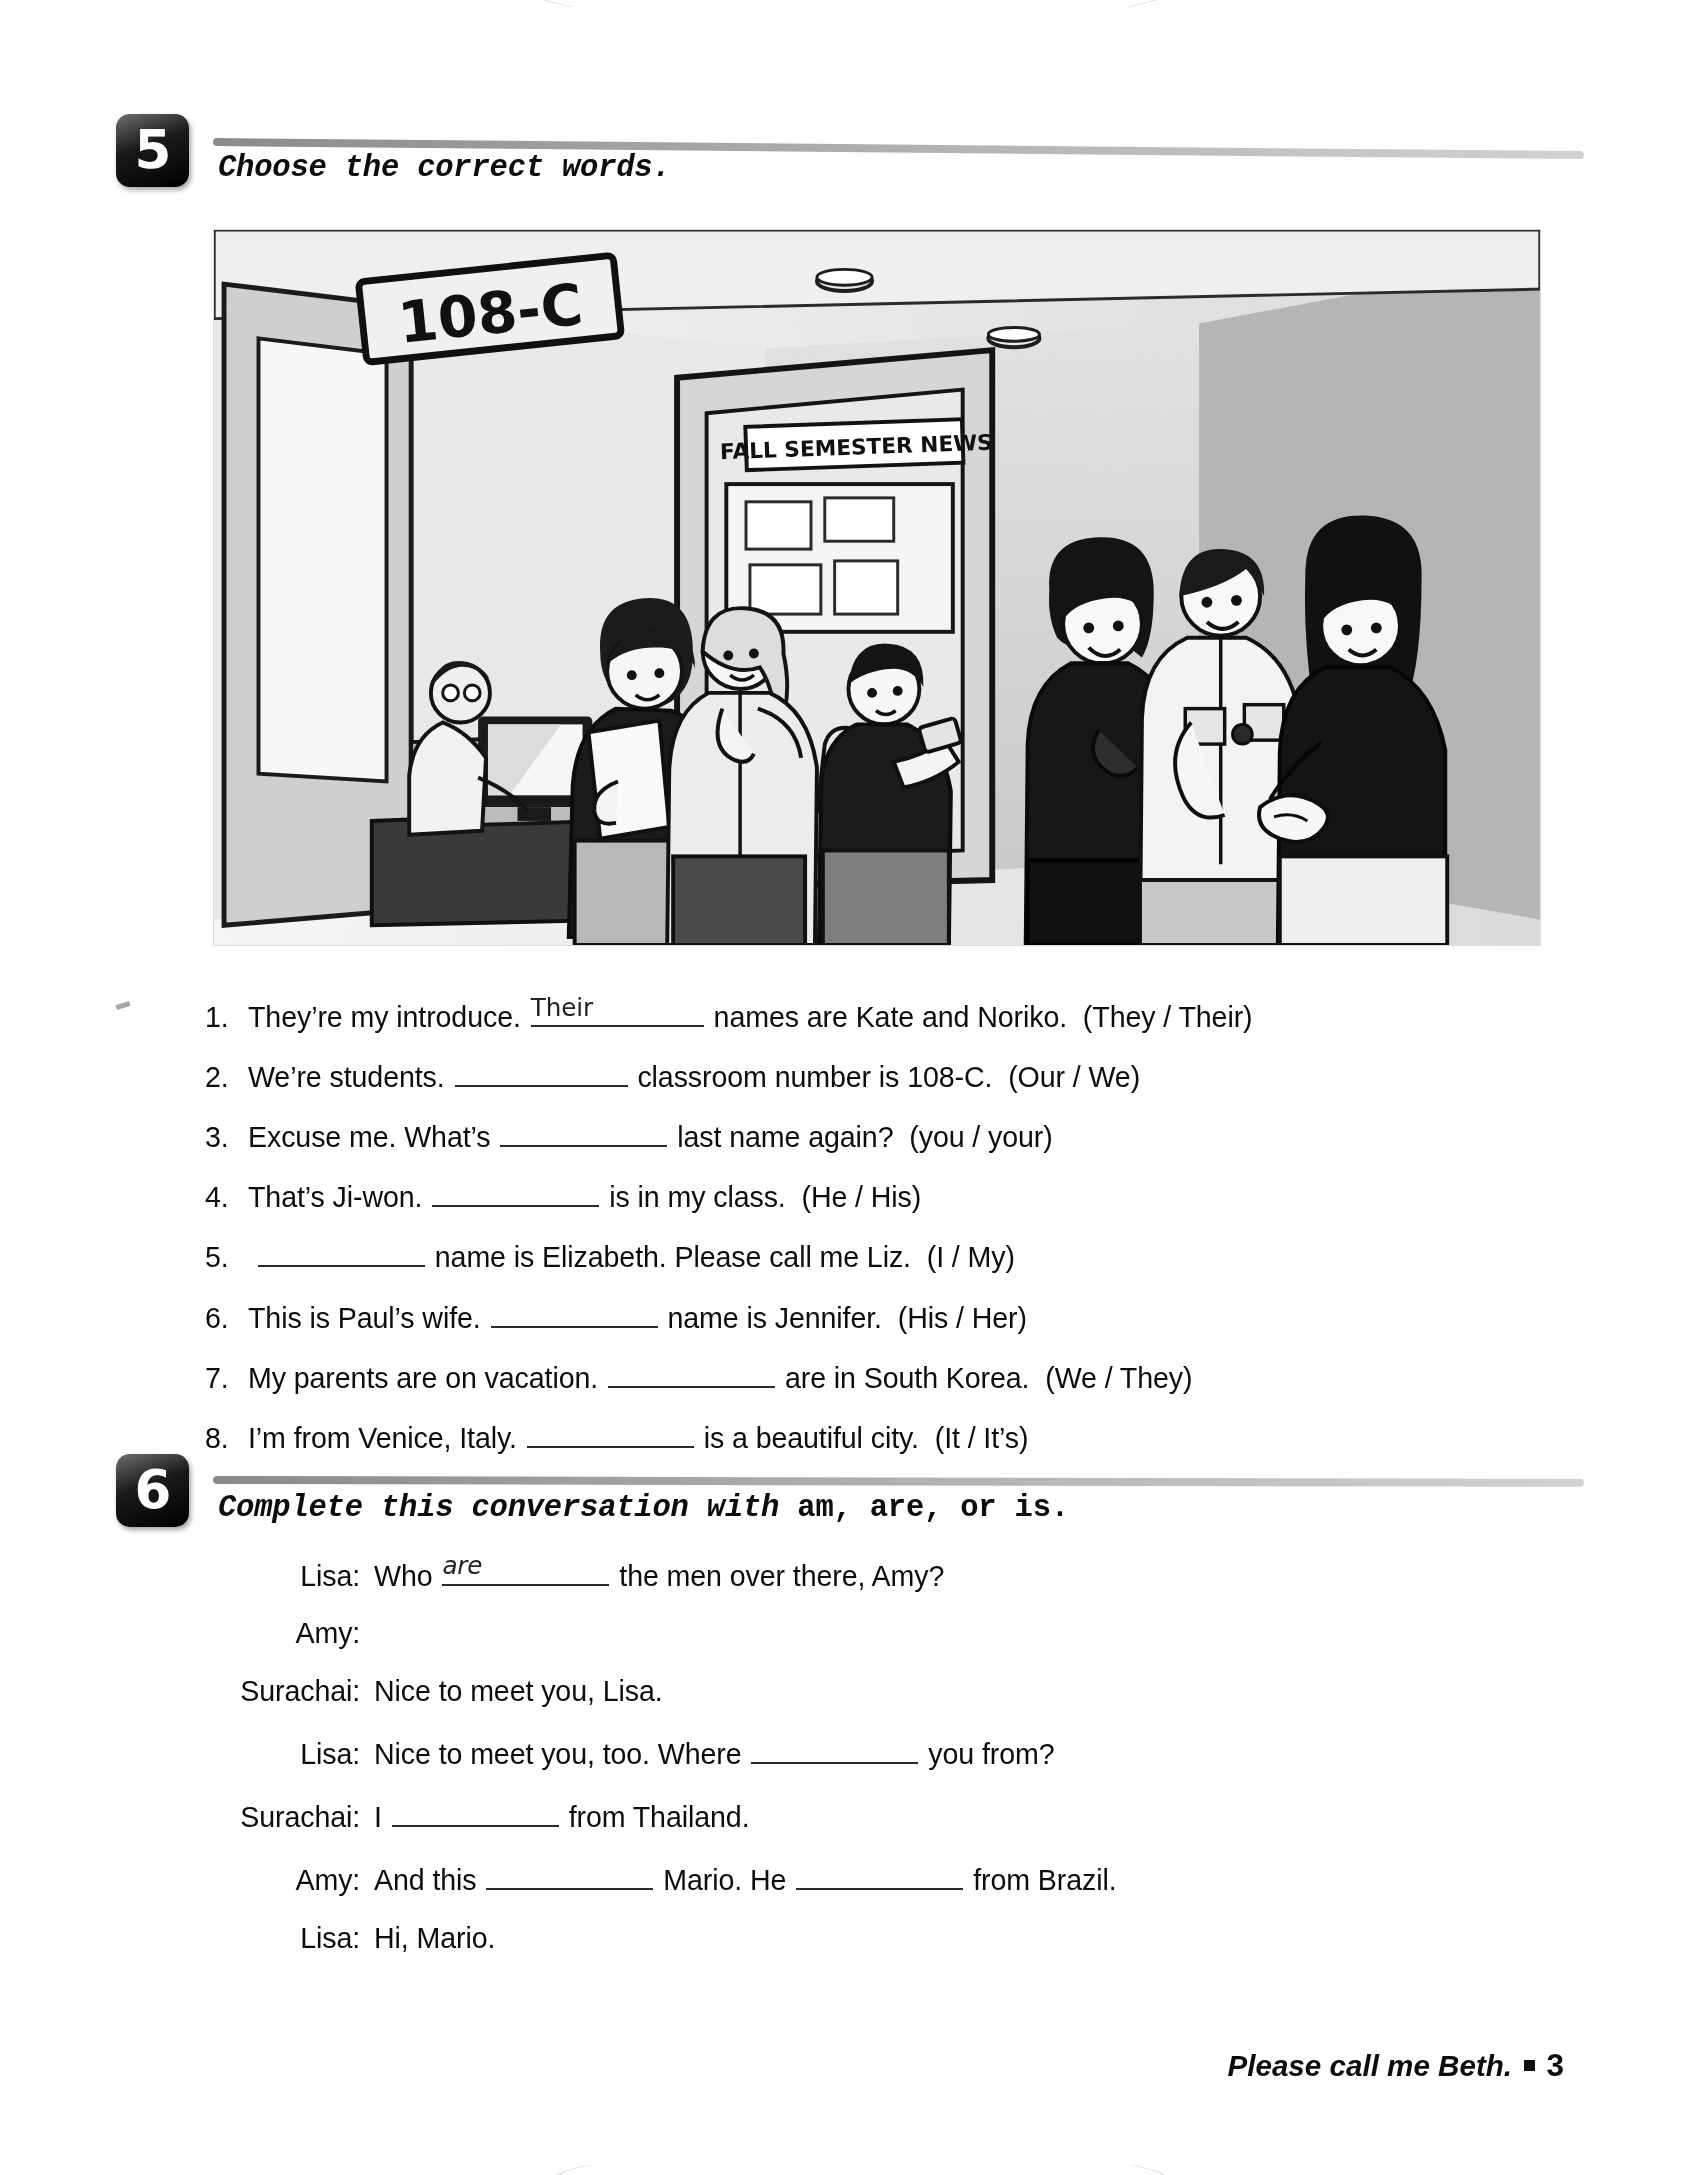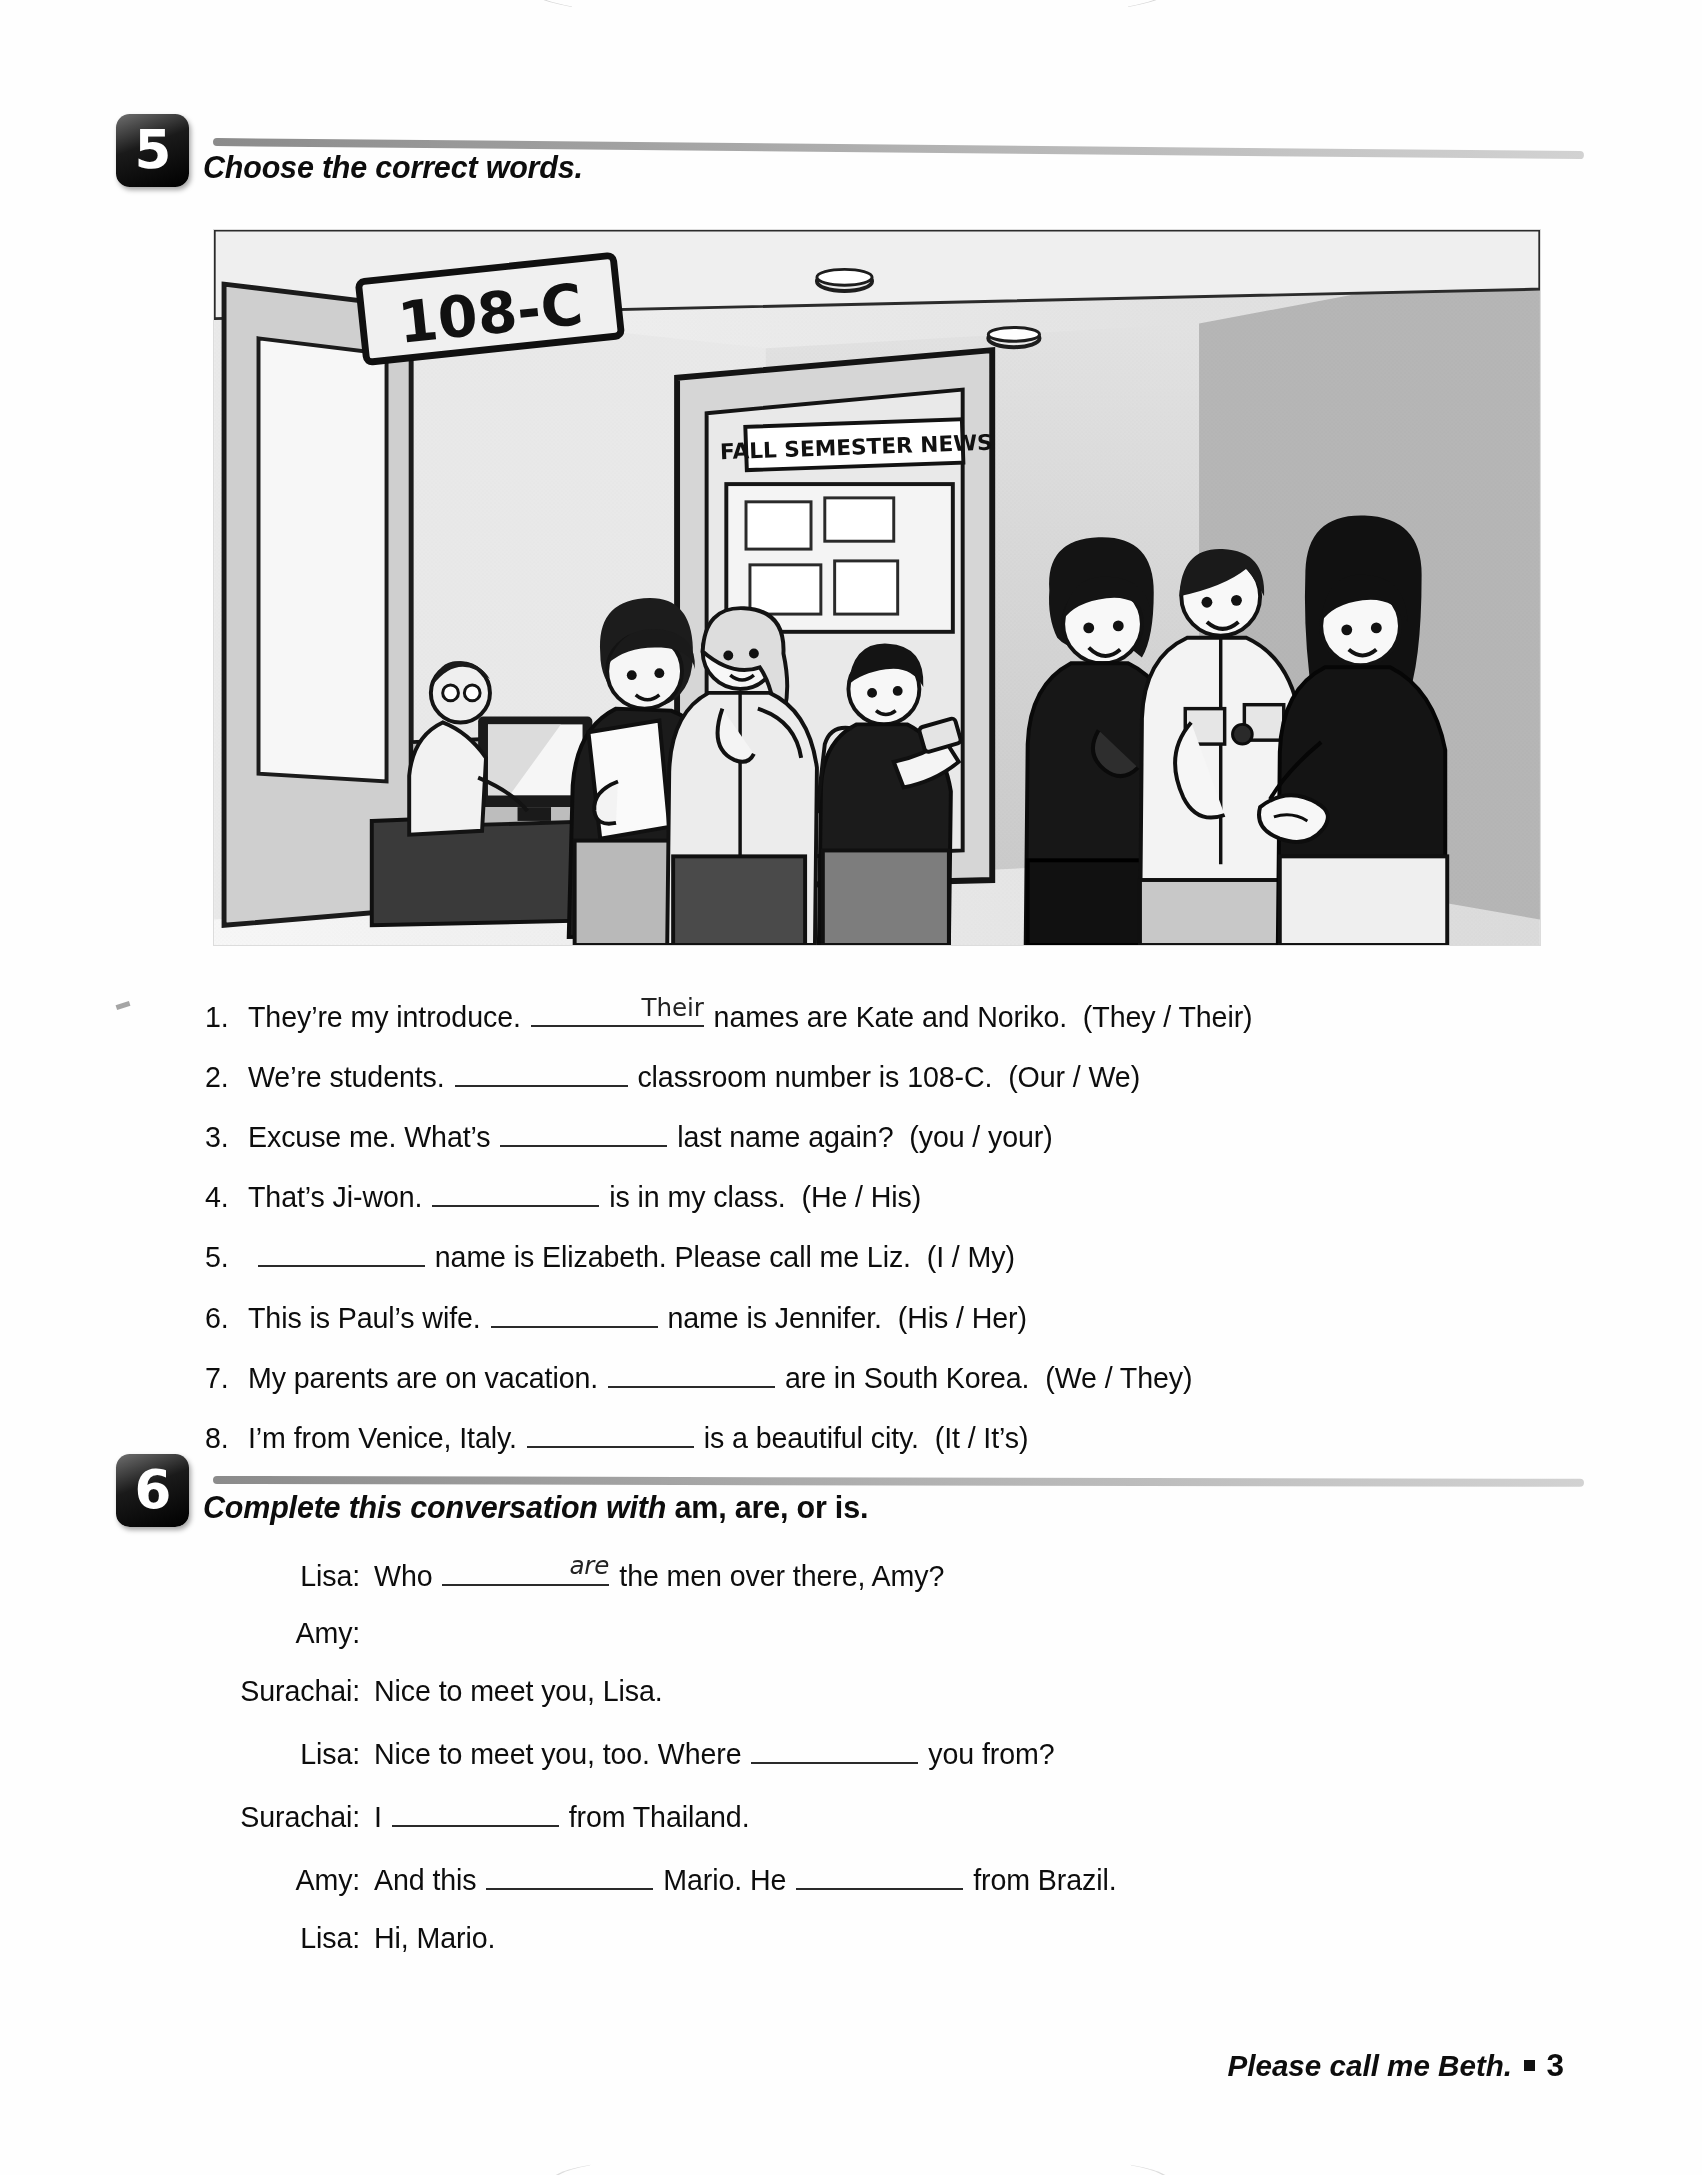--- a/index.html
+++ b/index.html
@@ -76,10 +76,11 @@
     font-size: 30.5px;
     font-style: italic;
     font-weight: bold;
-    margin-left: 14px;
+    margin-left: 29px;
     white-space: nowrap;
     padding-bottom: 2px;
     letter-spacing: -0.2px;
+    font-family: Liberation Mono, monospace;
   }
   .sec-title b.upright {
     font-style: normal;

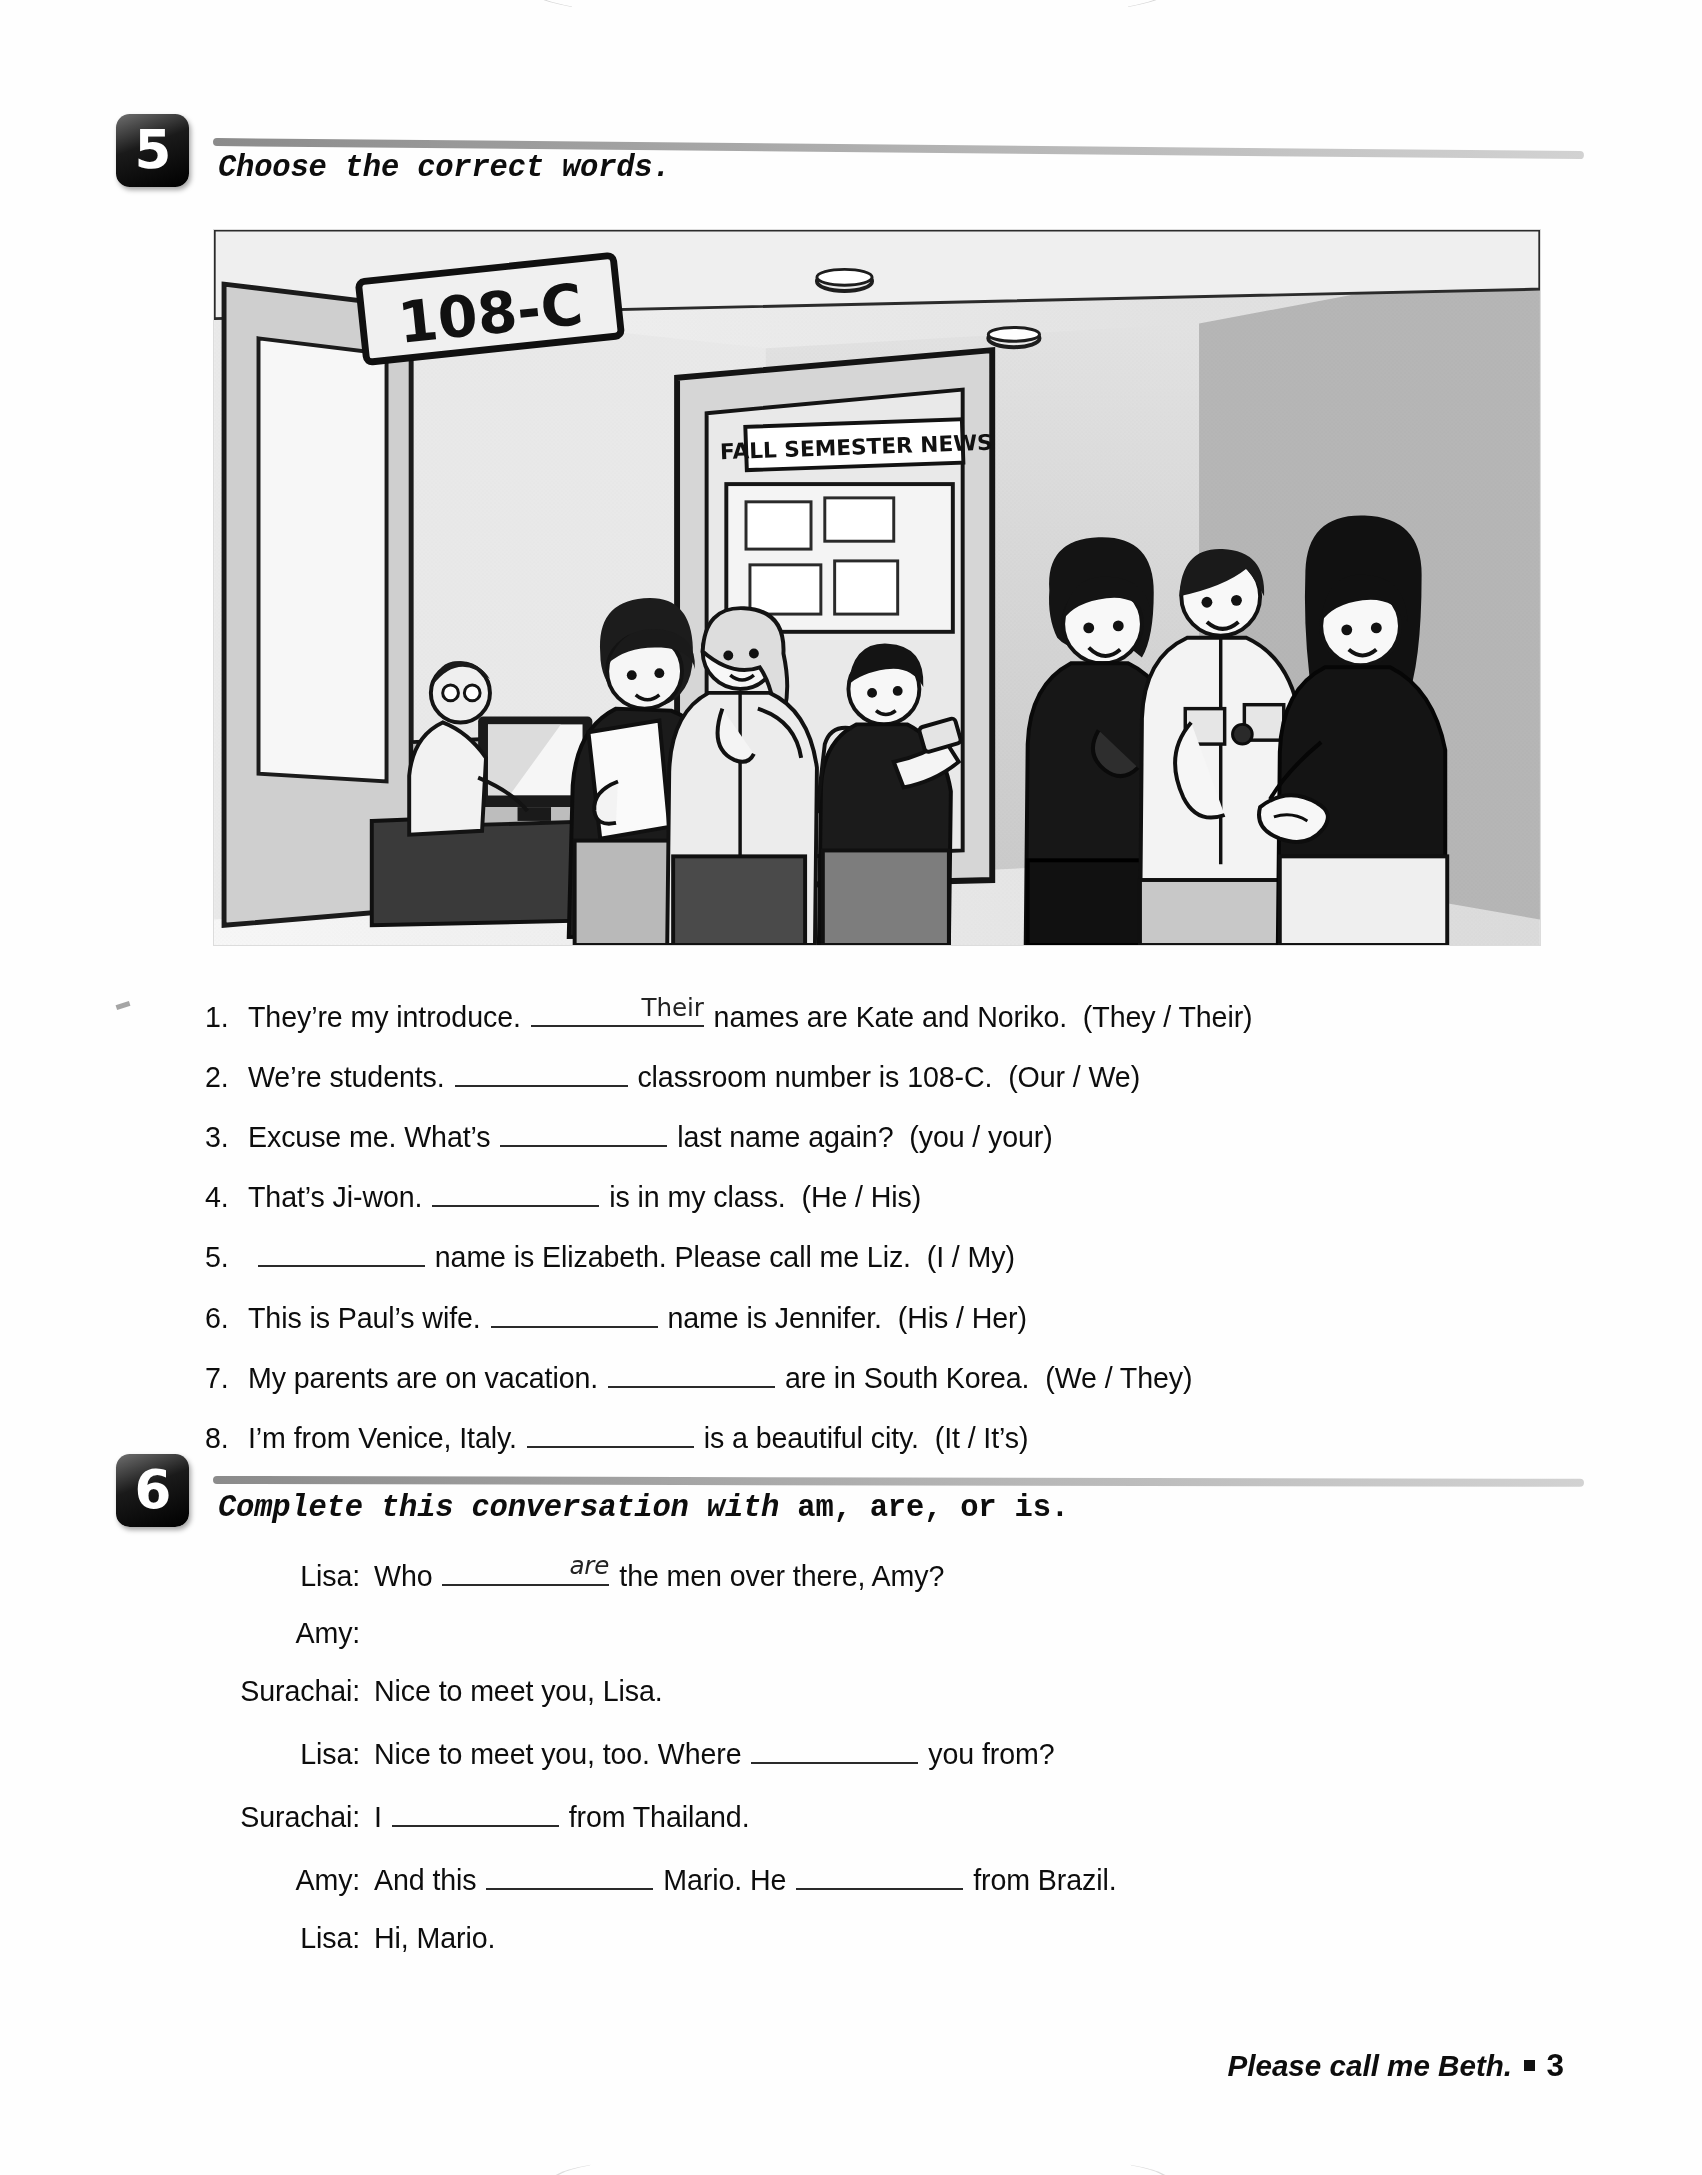--- a/index.html
+++ b/index.html
@@ -157,7 +157,7 @@
     left: 0;
     right: 0;
     bottom: 3.9px;
-    text-align: right;
+    text-align: left;
     font-family: "DejaVu Sans", sans-serif;
     font-size: 24.6px;
     color: #232323;

